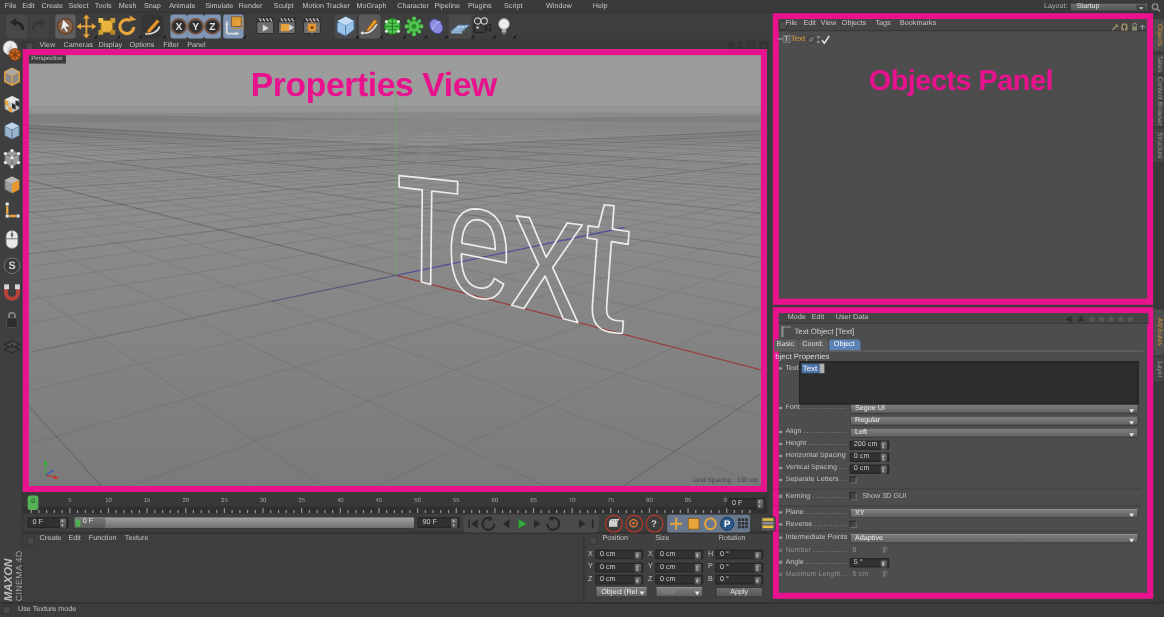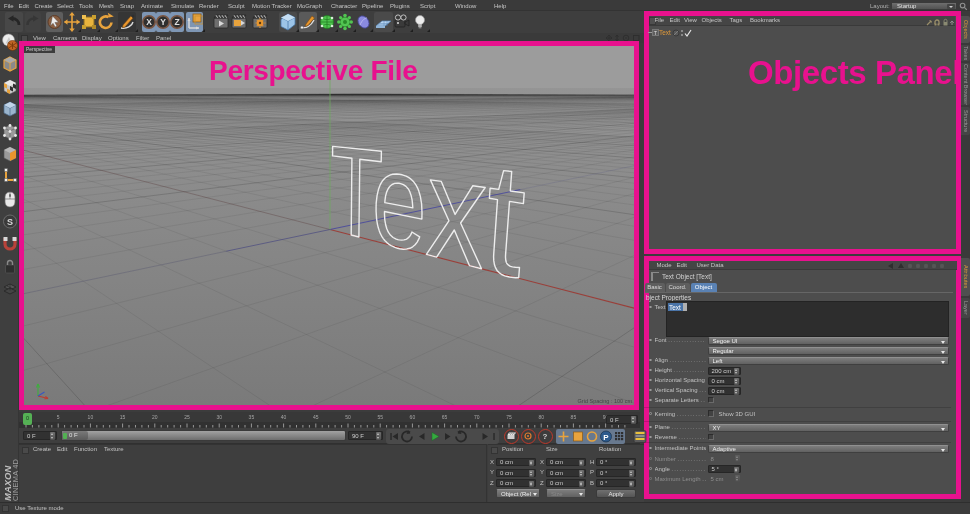--- a/index.html
+++ b/index.html
@@ -321,7 +321,7 @@
 <div style="position:absolute;left:0;top:0;background:#3c3c3c;color:#cfcfcf;font-size:5px;line-height:6.5px;padding:0 3px 0 2px">Perspective</div>
 <div style="position:absolute;right:2px;bottom:1px;color:#444;font-size:5.5px">Grid Spacing : 100 cm</div>
 </div>
-<div class="plabel" style="left:209px;top:54.5px;font-size:28px;letter-spacing:-0.3px">Perspective File</div>
+<div class="plabel" style="left:209px;top:54.5px;font-size:28px;letter-spacing:-0.3px">Properties View</div>
 
 <div class="a" style="left:644px;top:11px;width:317px;height:243px;border:5.5px solid #e8118e;background:#4d4d4d">
   <div style="position:absolute;left:0;top:0;width:306px;height:10px;background:#454545;border-bottom:1px solid #3a3a3a"></div>

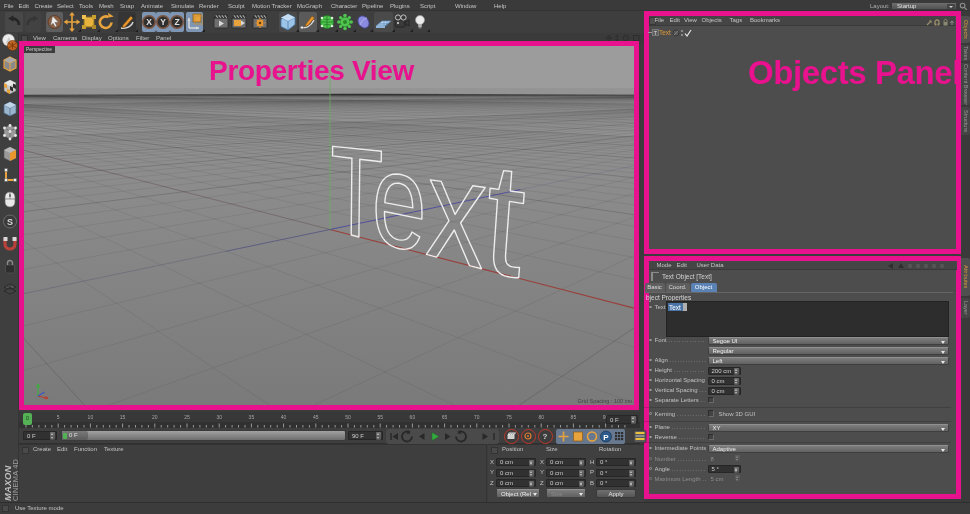--- a/index.html
+++ b/index.html
@@ -358,7 +358,7 @@
         <path d="M1 4.5l2 2.5L7 1" stroke="#e8e8e8" stroke-width="1.2" fill="none"></path>
       </svg>
 </div>
-<div class="plabel" style="left:748px;top:53.5px;font-size:33px;letter-spacing:-0.4px">Objects Panel</div>
+<div class="plabel" style="left:724px;top:53.5px;font-size:24px;letter-spacing:-0.4px">Objects Panel</div>
 
 <div class="a" style="left:961px;top:11px;width:9px;height:491px;background:#3a3a3a"></div>
 <div id="vtabs">

